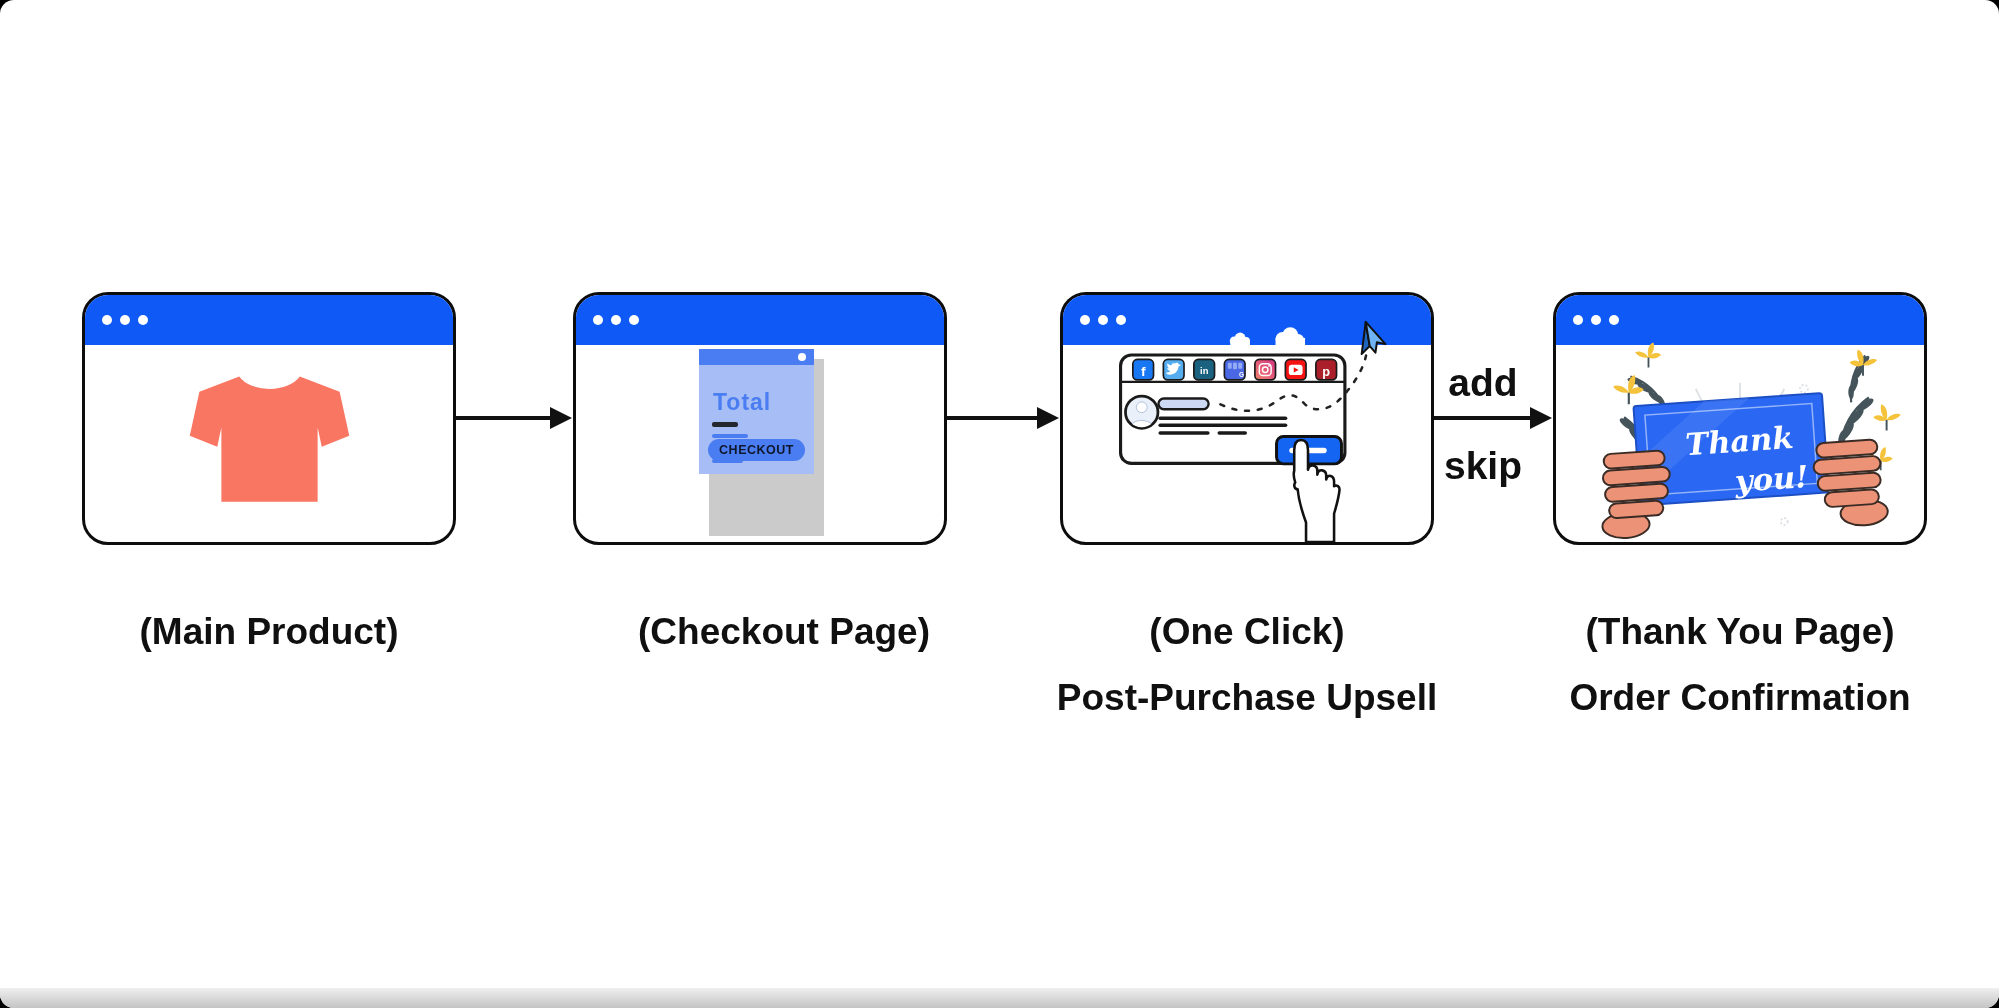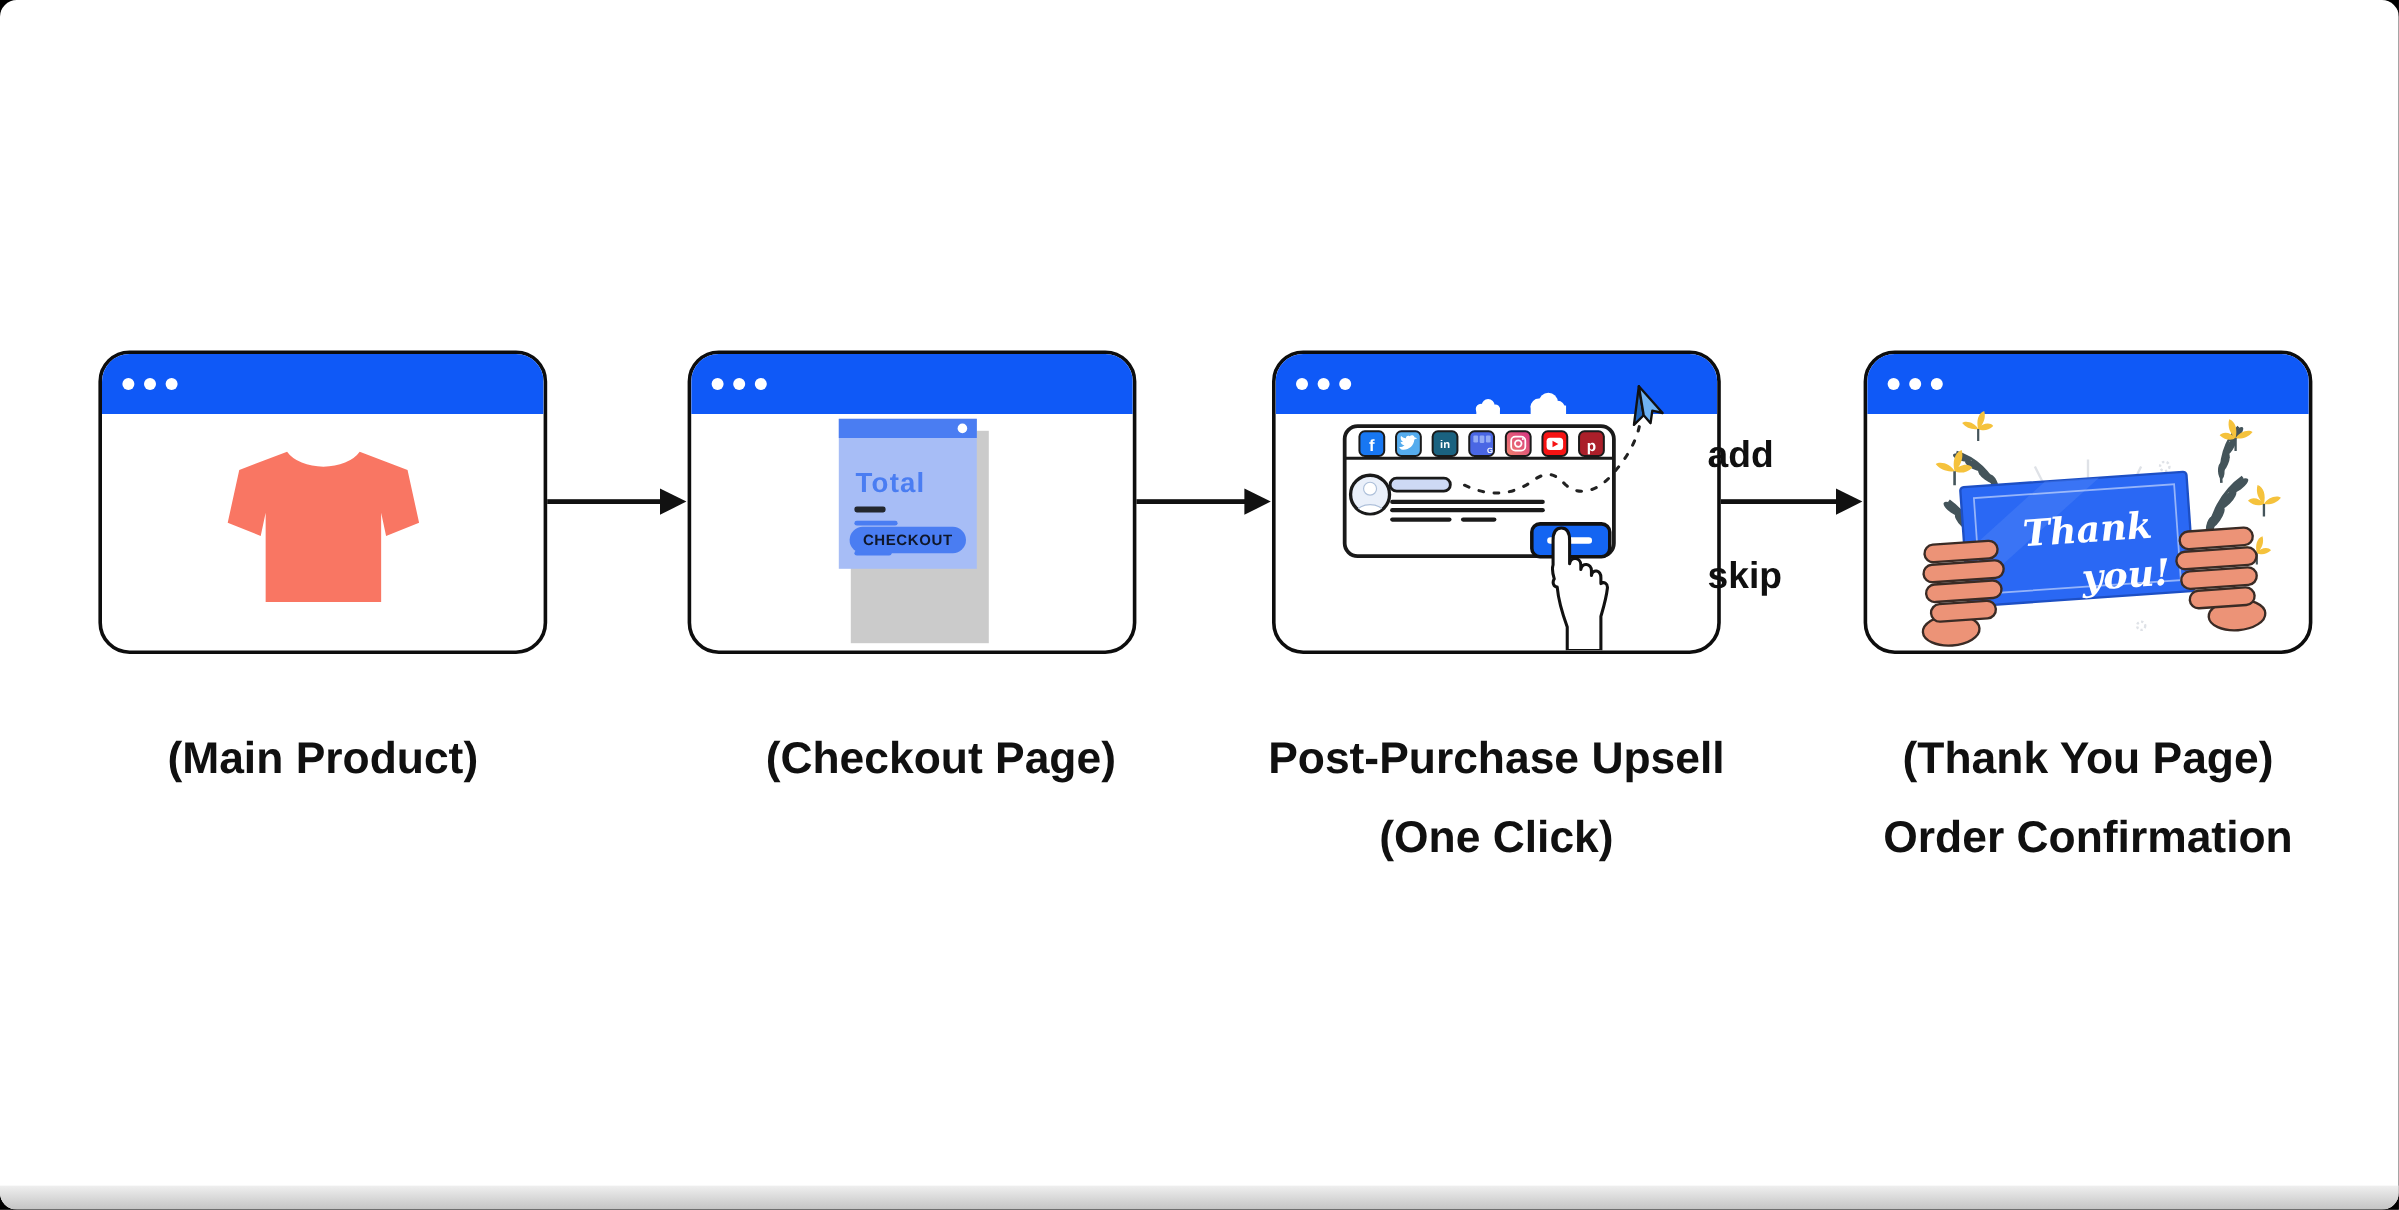--- a/index.html
+++ b/index.html
@@ -37,7 +37,7 @@
   
   .caption{position:absolute;top:599px;width:560px;text-align:center;font-size:37px;
            font-weight:700;color:#101010;line-height:66px;white-space:nowrap;}
-  .branch{position:absolute;left:1423px;width:120px;font-size:31px;
+  .branch{position:absolute;left:1423px;width:120px;text-align:center;font-size:39px;
           font-weight:700;color:#101010;}
   
   .bottom-strip{position:absolute;left:0;right:0;bottom:0;height:20px;

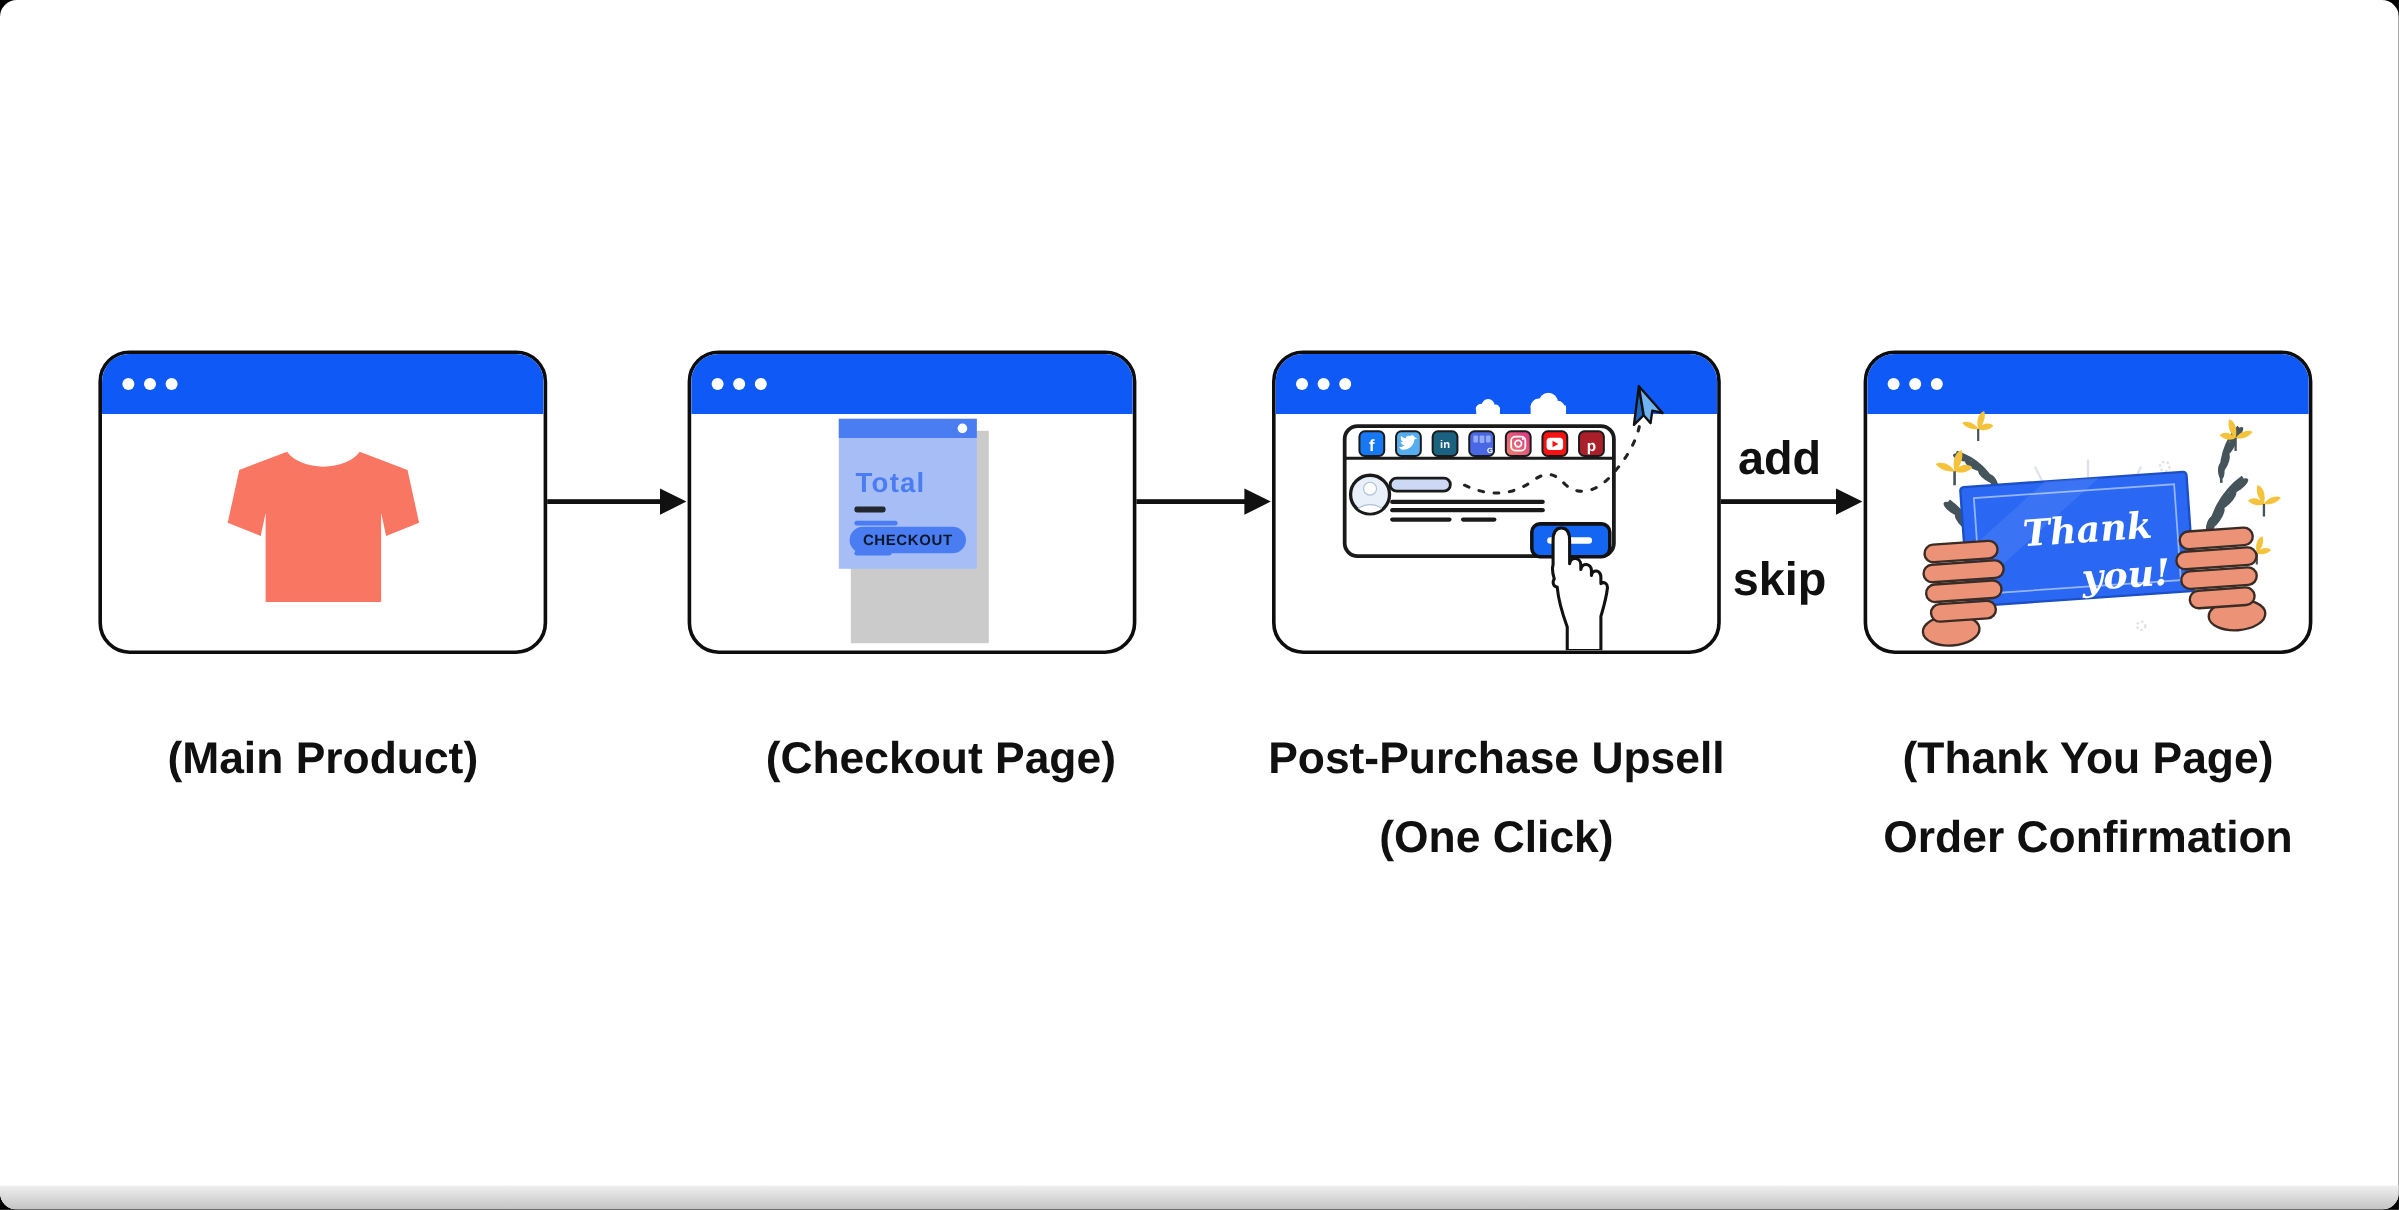--- a/index.html
+++ b/index.html
@@ -266,7 +266,7 @@
   <div class="arrow" style="left:1434px;width:97px"></div>
 
   <div class="branch" style="top:361px">add</div>
-  <div class="branch" style="top:462px">skip</div>
+  <div class="branch" style="top:444px">skip</div>
 
   <div class="caption" style="left:-11px">
     <div>(Main Product)</div>

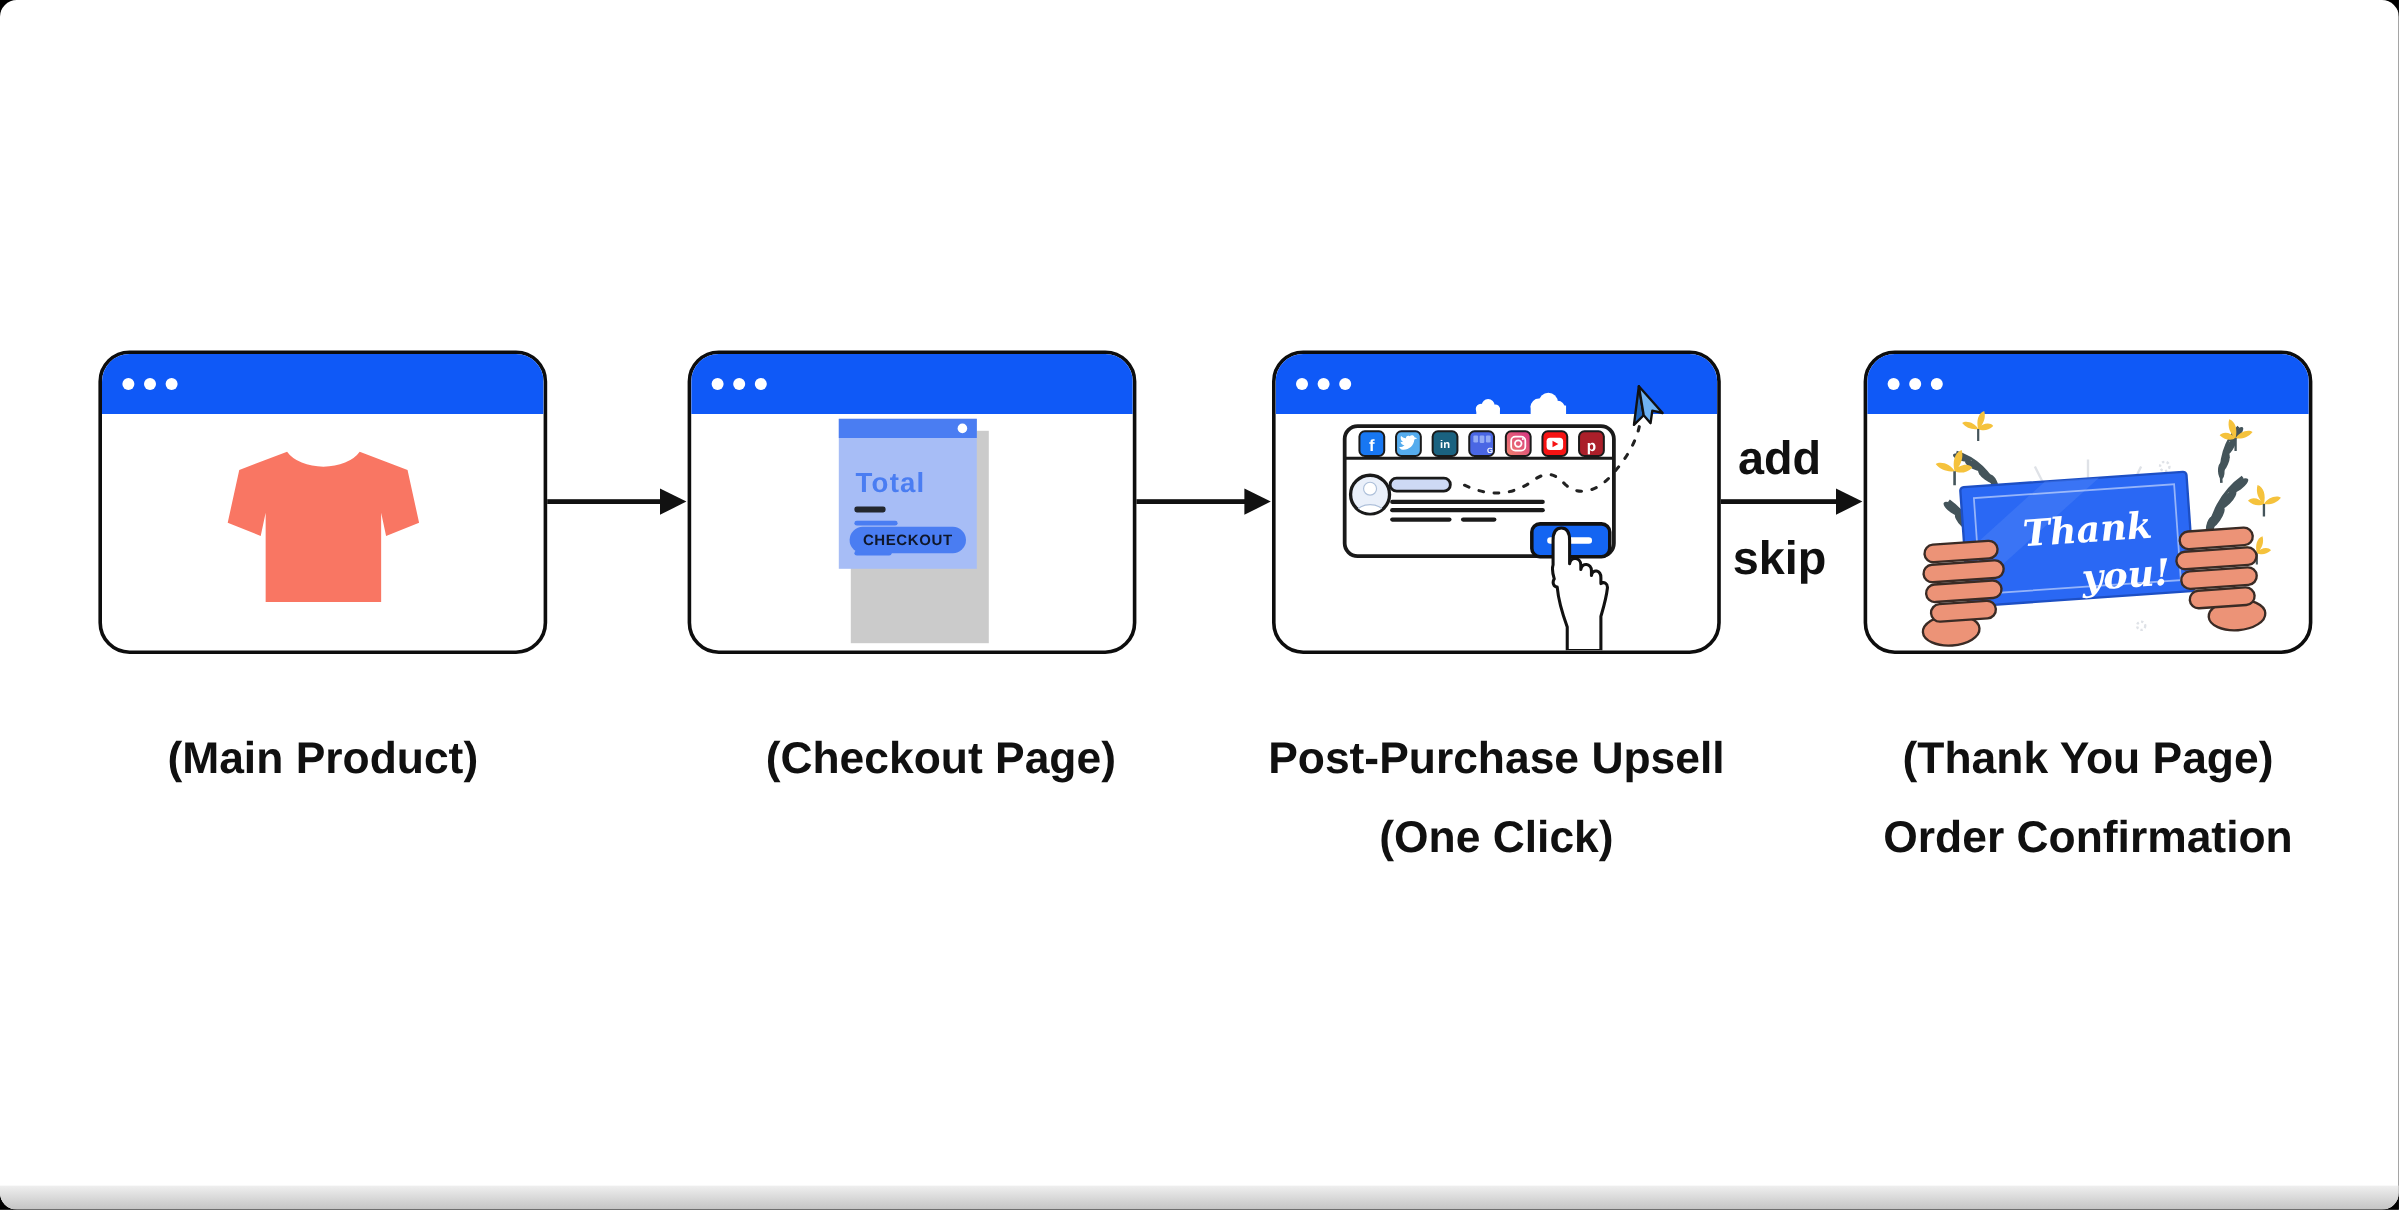--- a/index.html
+++ b/index.html
@@ -277,8 +277,8 @@
     <div></div>
   </div>
   <div class="caption" style="left:967px">
+    <div>(One Click)</div>
     <div>Post-Purchase Upsell</div>
-    <div>(One Click)</div>
   </div>
   <div class="caption" style="left:1460px">
     <div>(Thank You Page)</div>

